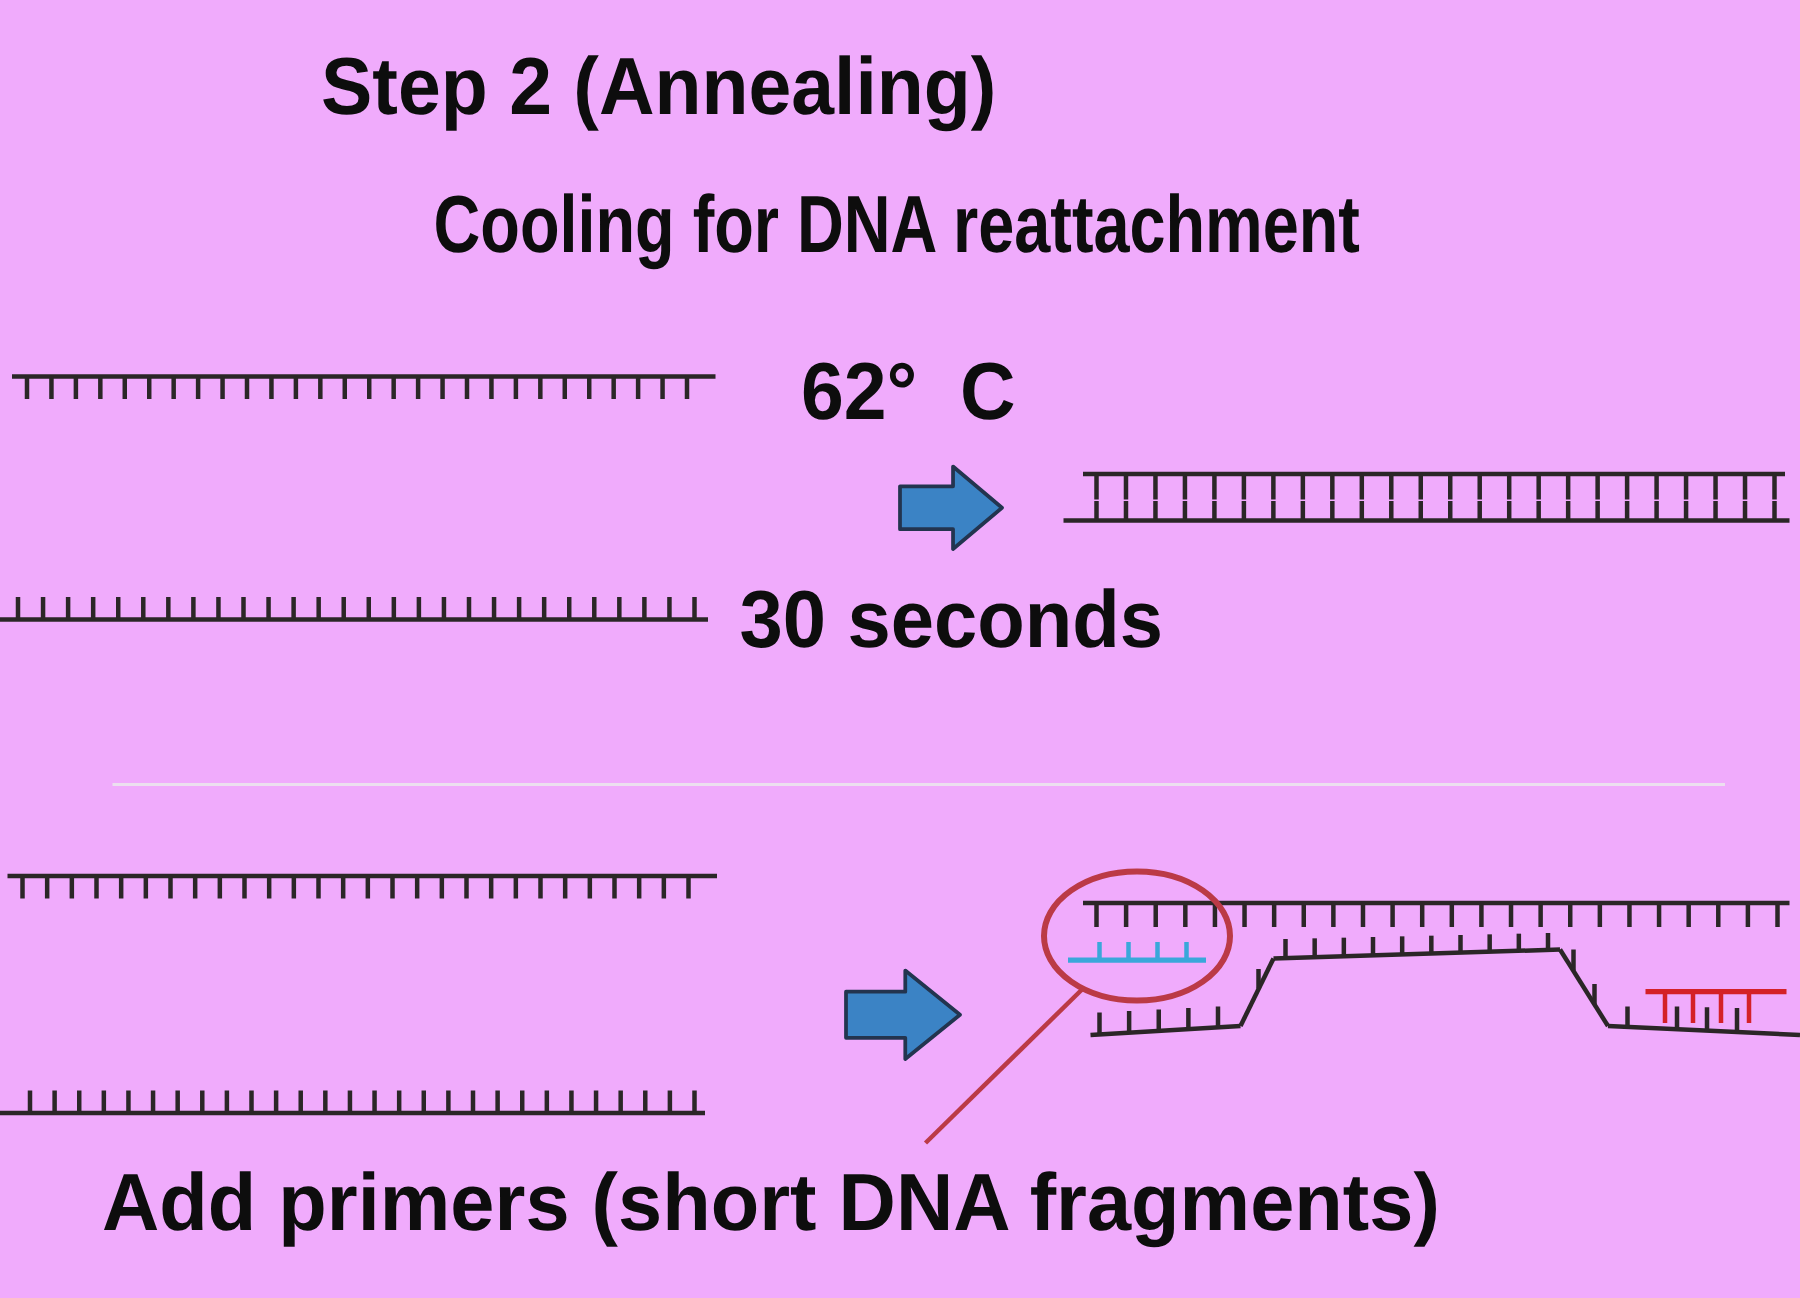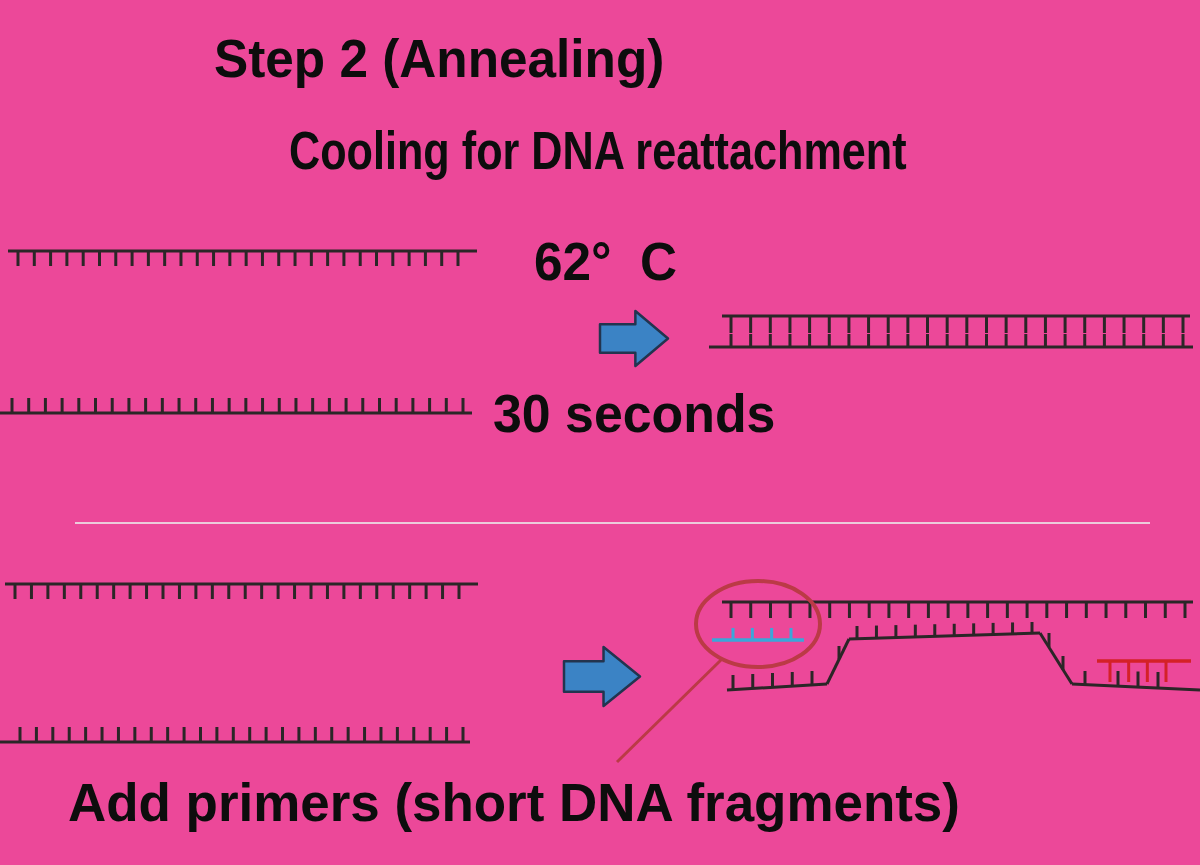--- a/index.html
+++ b/index.html
@@ -6,7 +6,7 @@
   .stage{
     position:relative;
     width:1200px;height:865px;
-    background:#ec4899;
+    background:#f0abfc;
     overflow:hidden;
     font-family:"Liberation Sans", sans-serif;
   }

